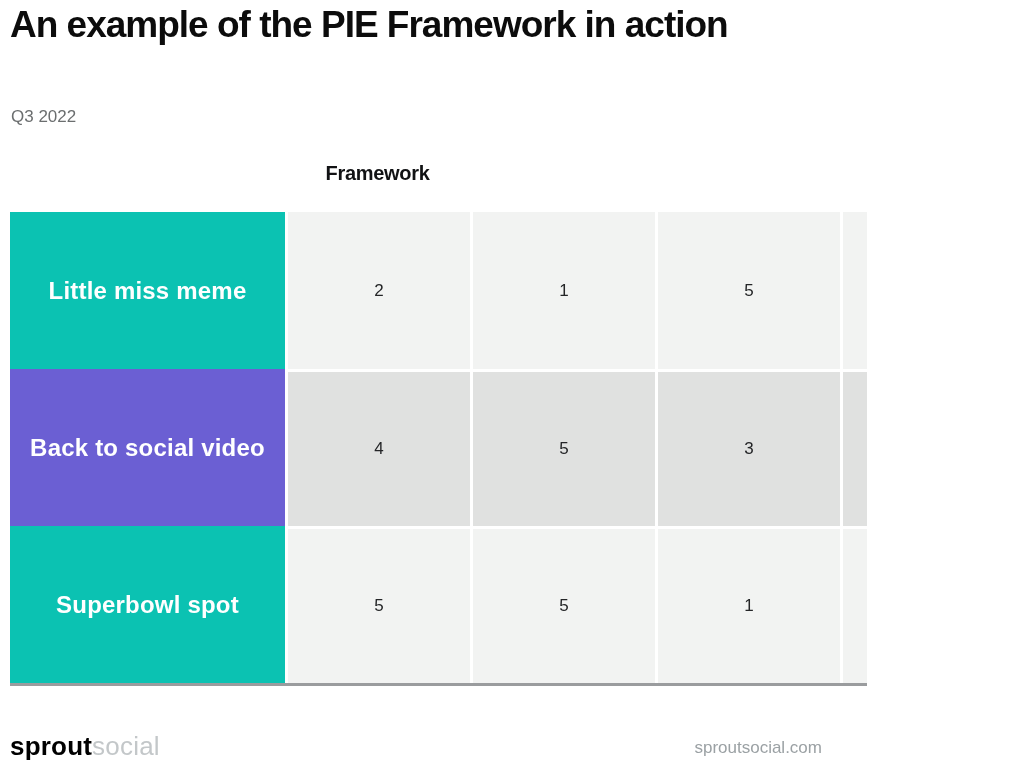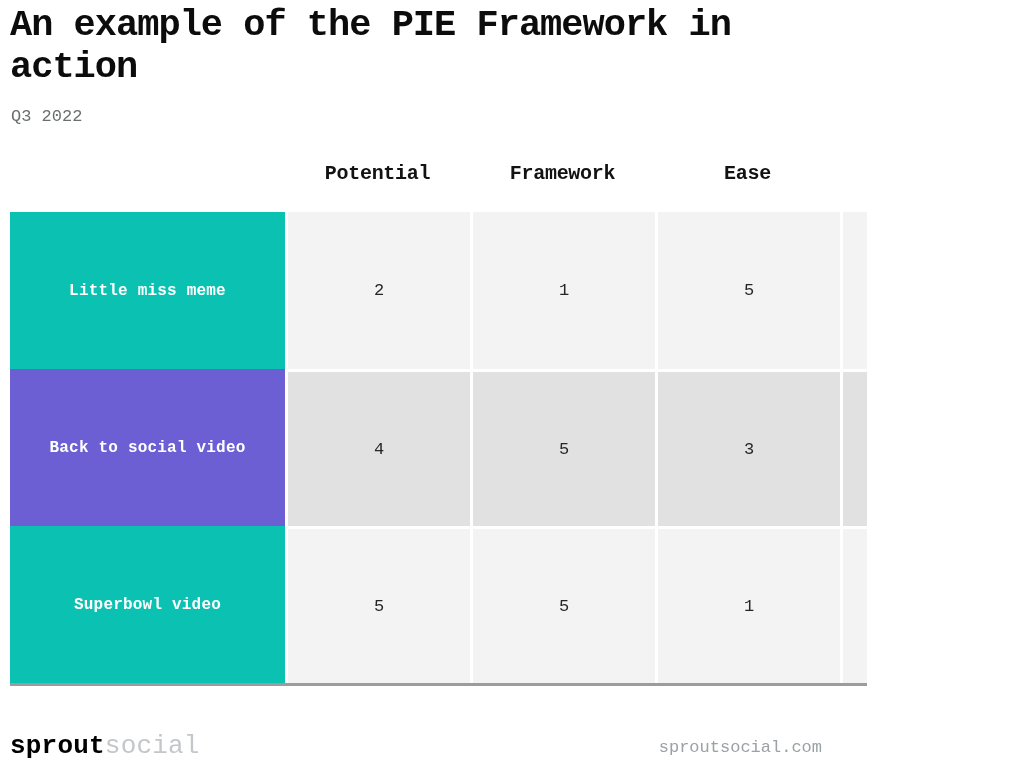--- a/index.html
+++ b/index.html
@@ -9,7 +9,7 @@
     width: 867px;
     height: 770px;
     background: #ffffff;
-    font-family: Liberation Mono, monospace;
+    font-family: Liberation Sans, sans-serif;
     overflow: hidden;
   }
   .title {

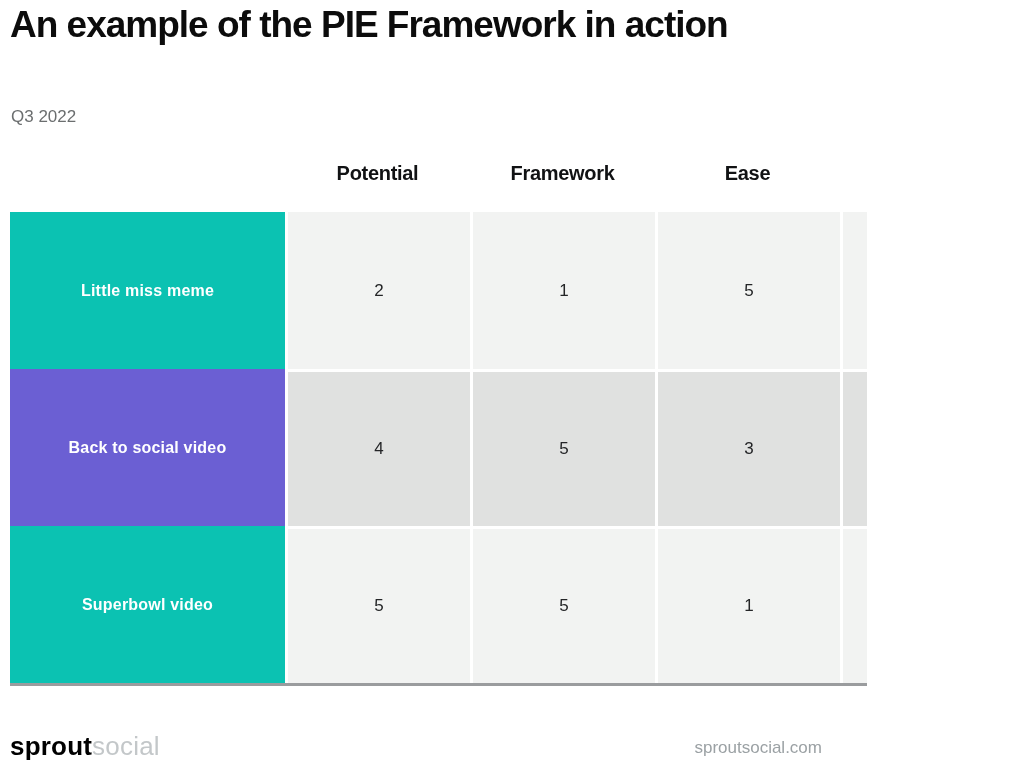--- a/index.html
+++ b/index.html
@@ -105,7 +105,6 @@
   <div class="subtitle">Q3 2022</div>
 
   <div class="col-headers">
-    <div class="col-header">Potential</div>
     <div class="col-header">Framework</div>
     <div class="col-header">Ease</div>
   </div>

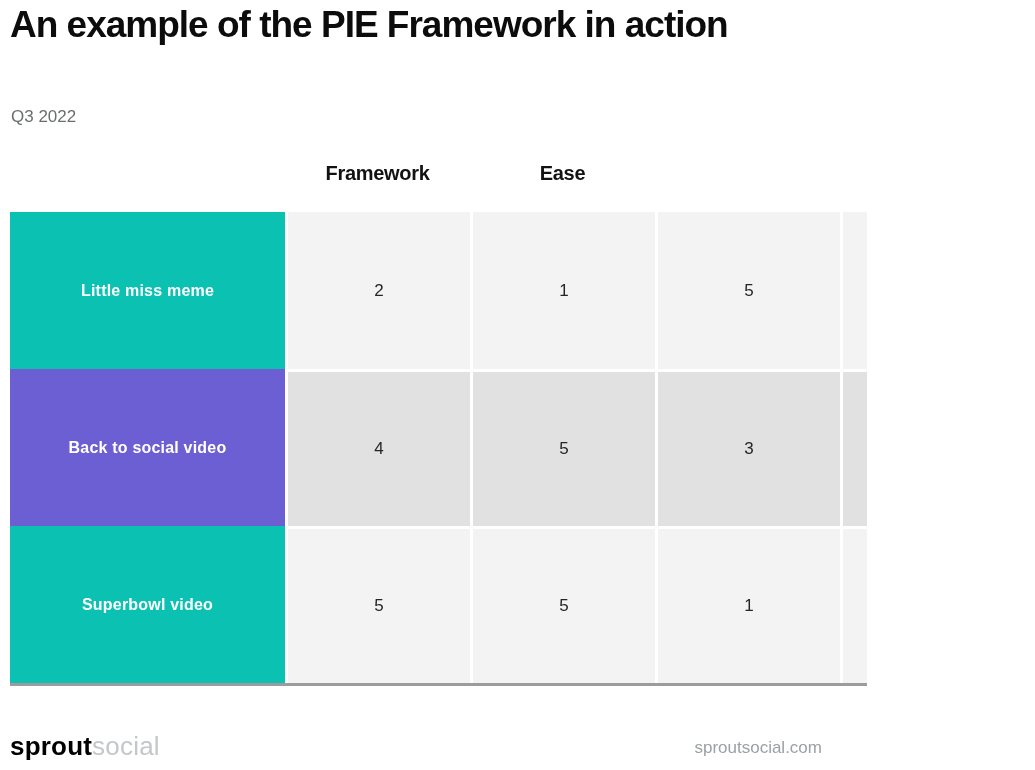--- a/index.html
+++ b/index.html
@@ -106,7 +106,6 @@
 
   <div class="col-headers">
     <div class="col-header">Framework</div>
-    <div class="col-header">Ease</div>
   </div>
 
   <div class="pie-table">

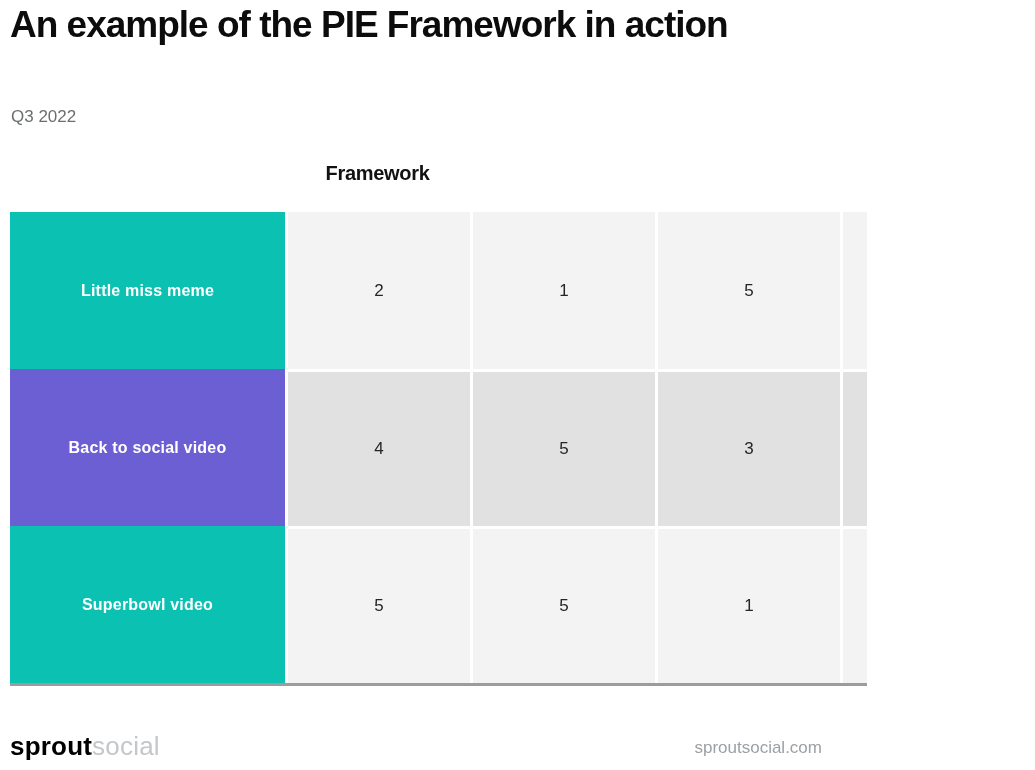--- a/index.html
+++ b/index.html
@@ -60,7 +60,7 @@
     align-items: center;
     justify-content: center;
     color: #ffffff;
-    font-size: 16px;
+    font-size: 24px;
     font-weight: bold;
     letter-spacing: 0.2px;
   }

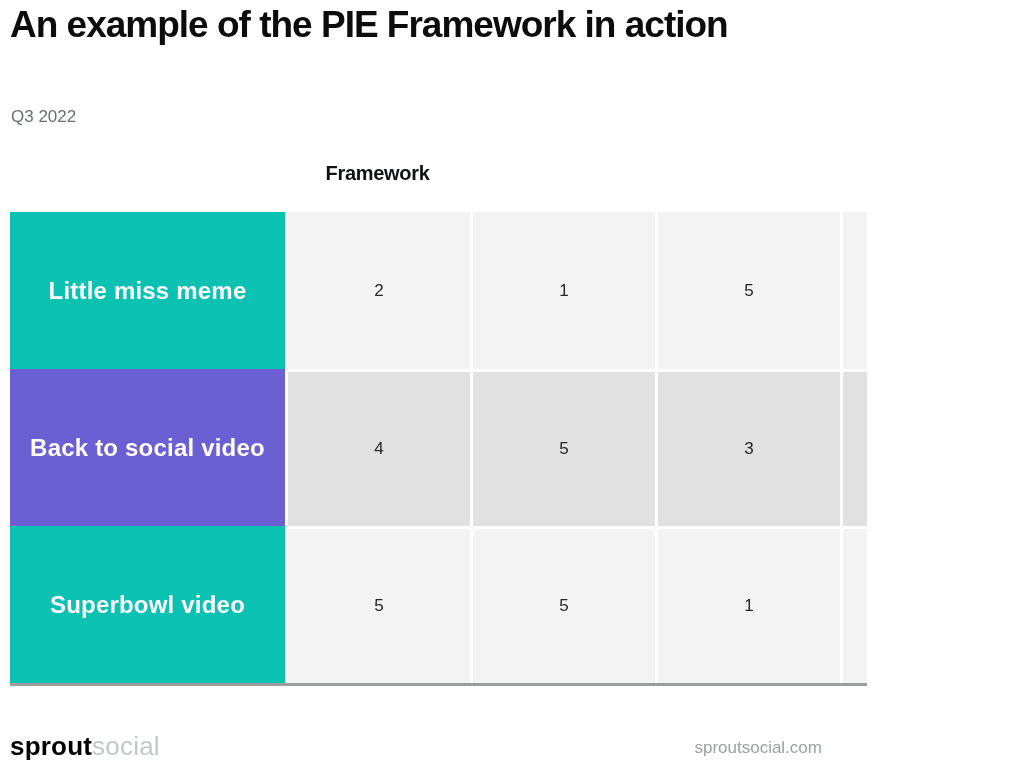--- a/index.html
+++ b/index.html
@@ -127,7 +127,7 @@
     </div>
 
     <div class="t-row row-light row-sep">
-      <div class="label-cell bg-teal">Superbowl video</div>
+      <div class="label-cell bg-teal">Superbowl spot</div>
       <div class="value-cell">5</div>
       <div class="value-cell">5</div>
       <div class="value-cell">1</div>

